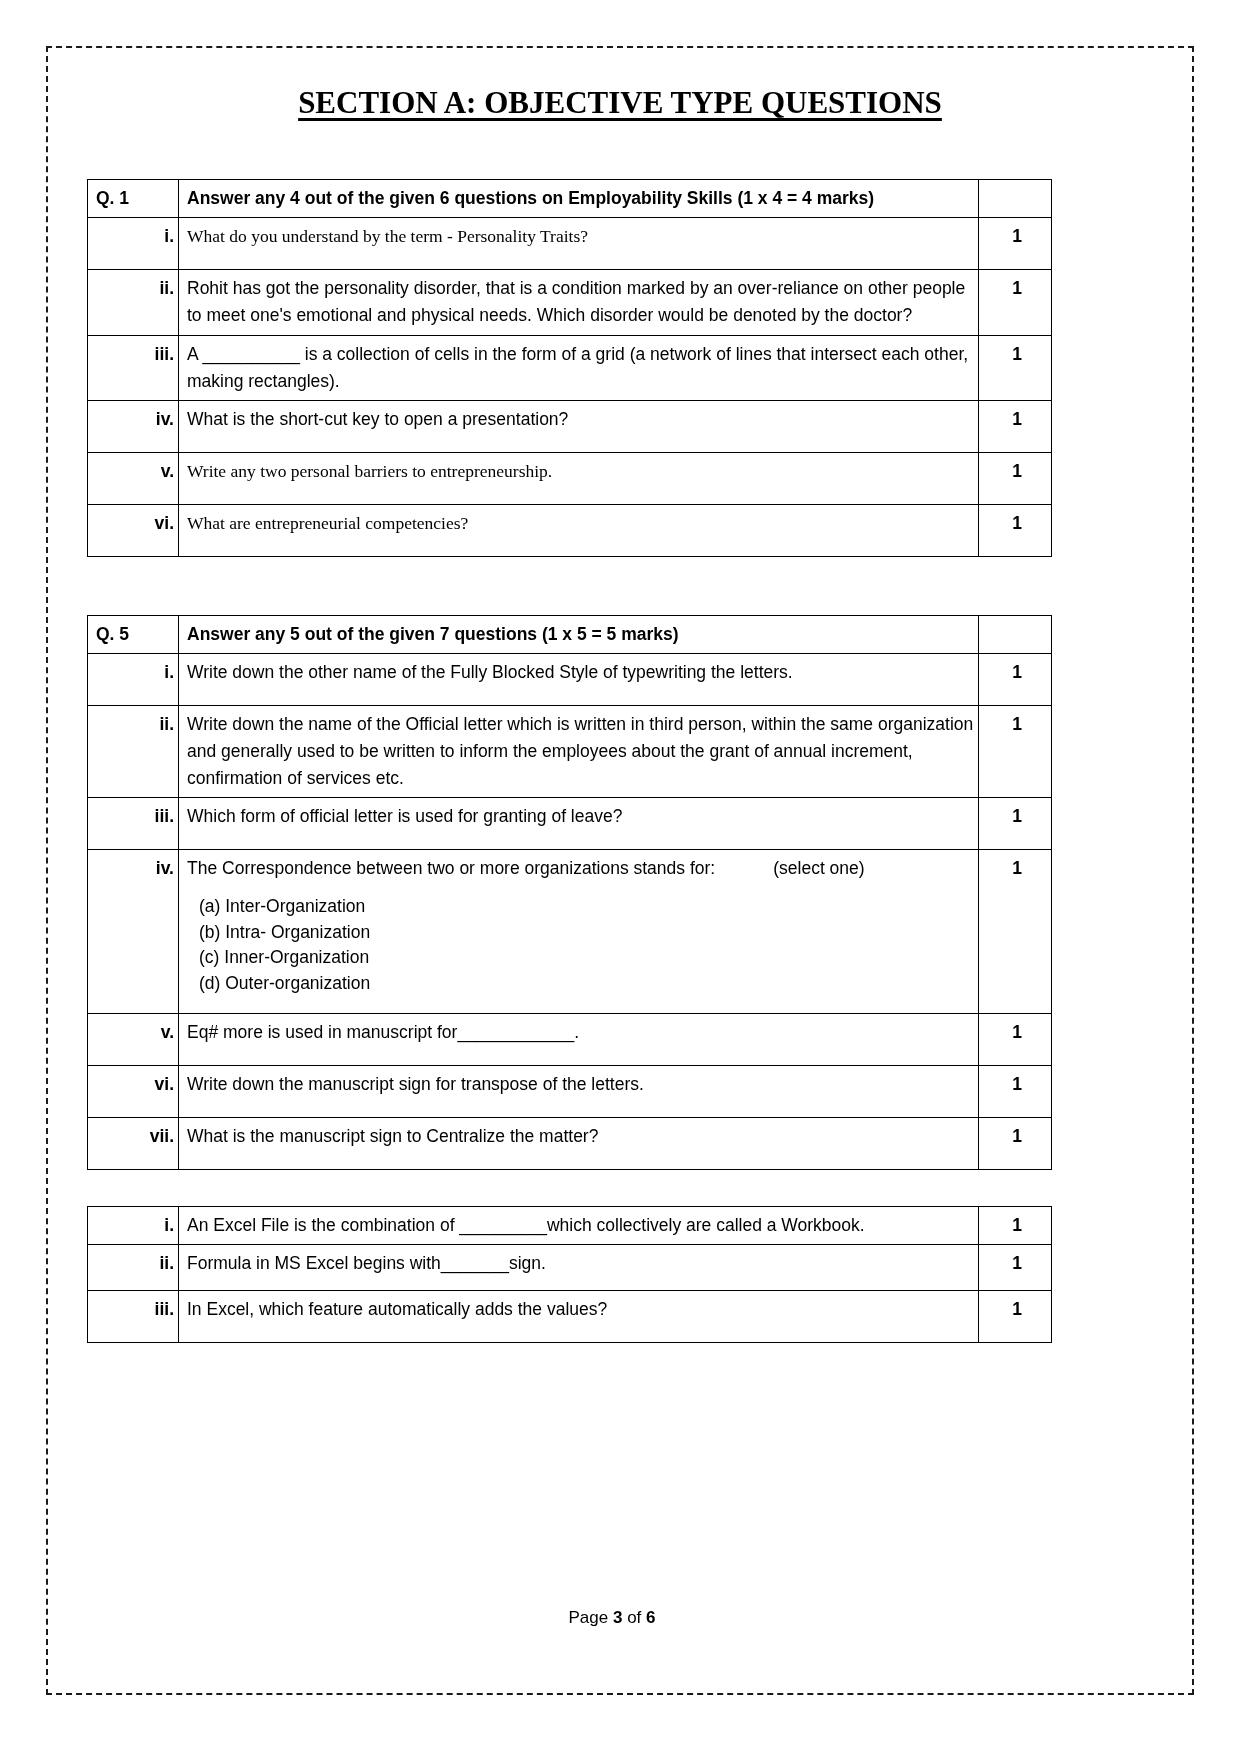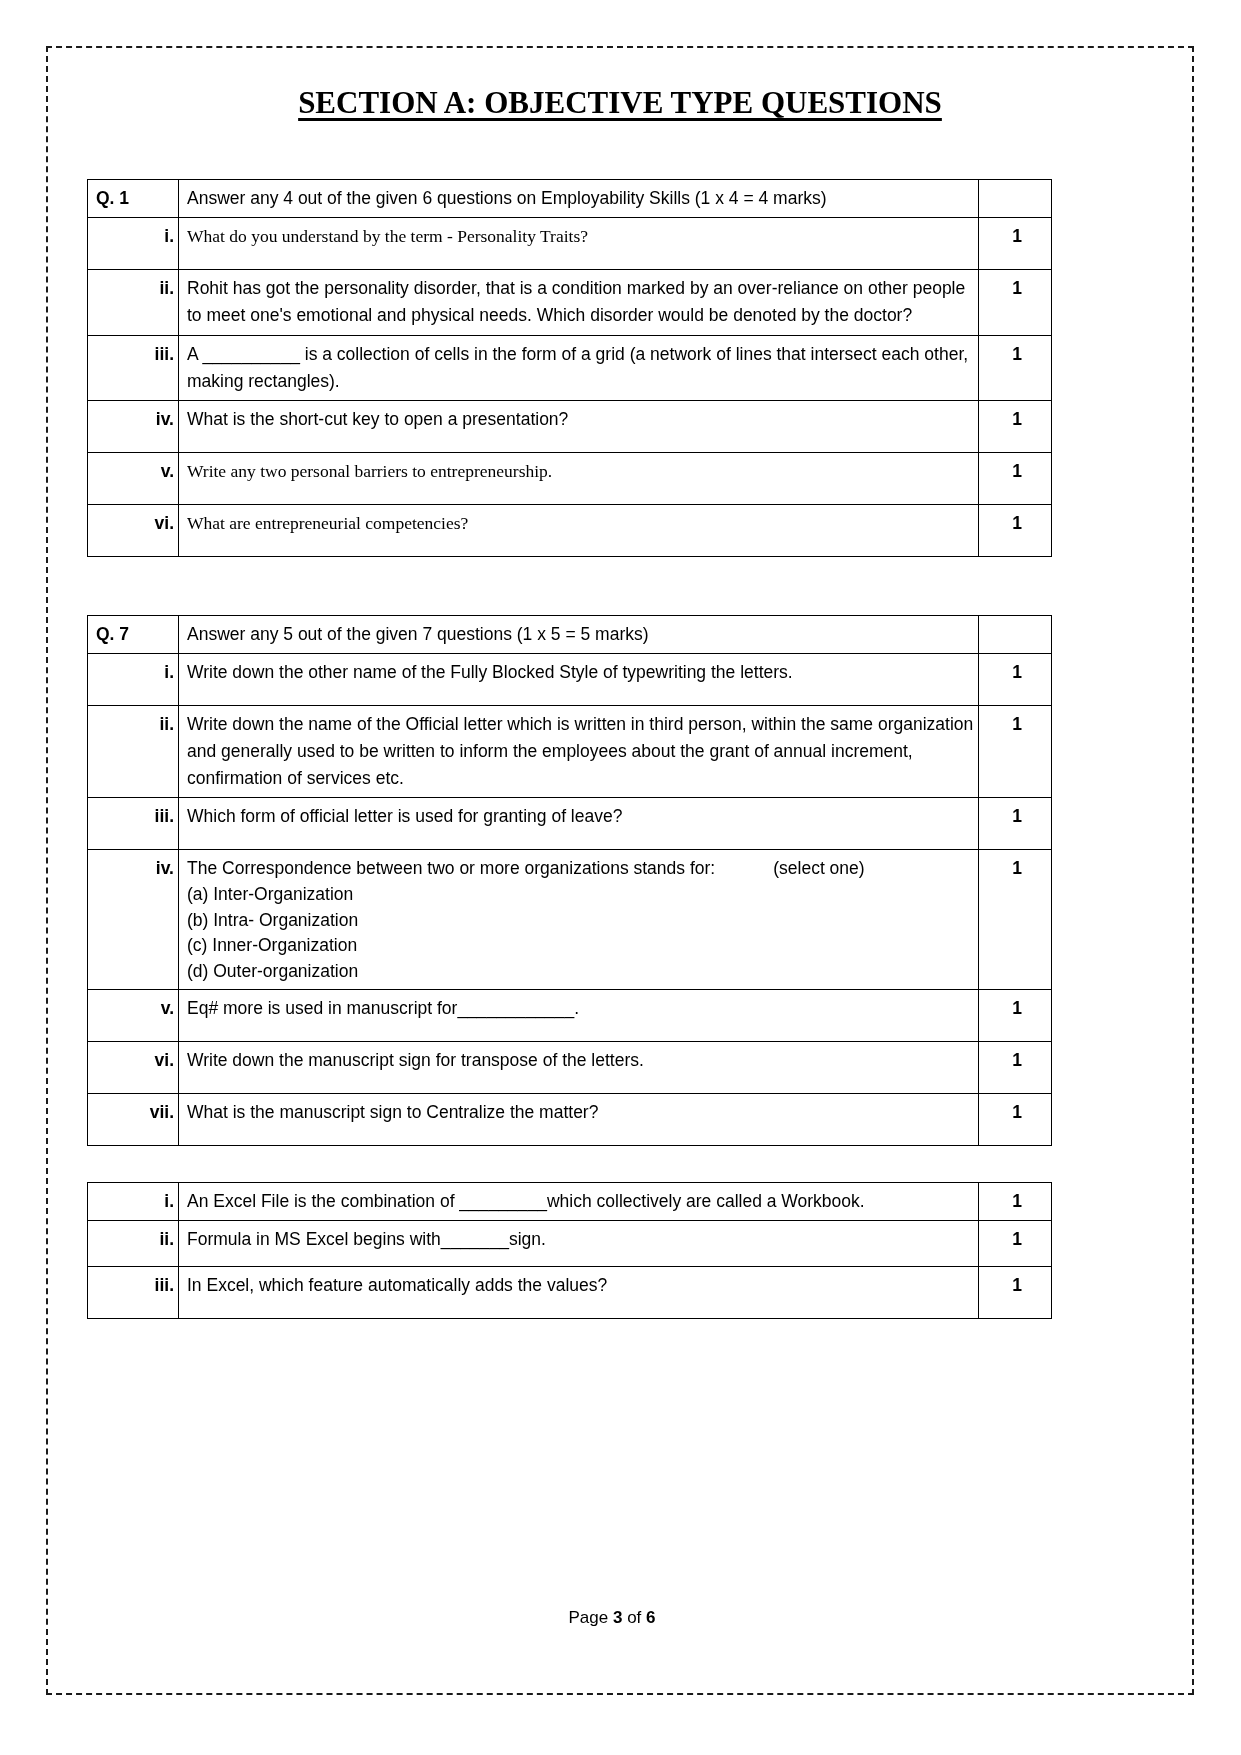--- a/index.html
+++ b/index.html
@@ -75,7 +75,7 @@
     padding-left: 12px;
   }
   .hdr-text {
-    font-weight: normal;
+    font-weight: bold;
     font-size: 17.5px;
   }
   .hdr-blank { }

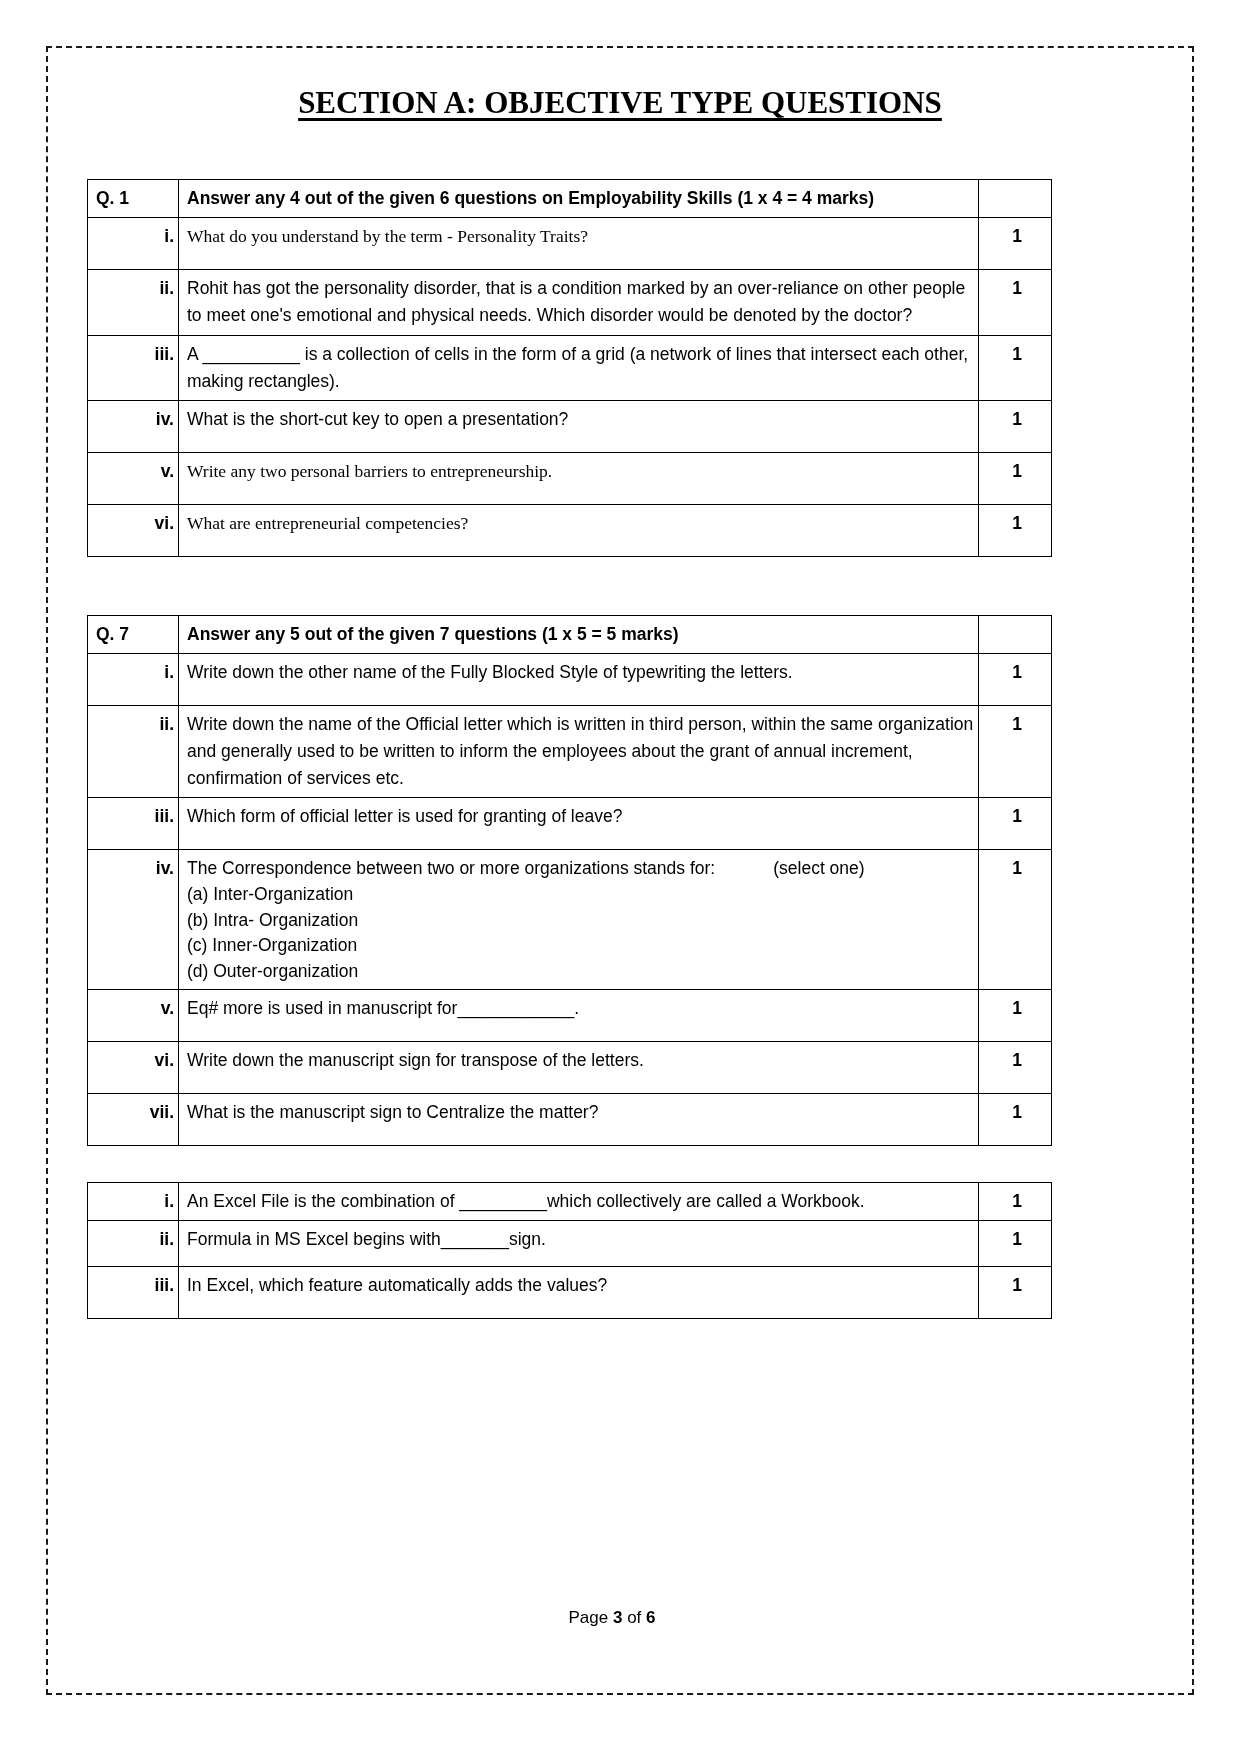--- a/index.html
+++ b/index.html
@@ -188,7 +188,7 @@
   <table class="qtable">
     <tbody>
       <tr>
-        <td class="col-num hdr-label">Q. 7</td>
+        <td class="col-num hdr-label">Q. 5</td>
         <td class="col-body hdr-text">Answer any 5 out of the given 7 questions (1 x 5 = 5 marks)</td>
         <td class="col-marks hdr-blank"></td>
       </tr>

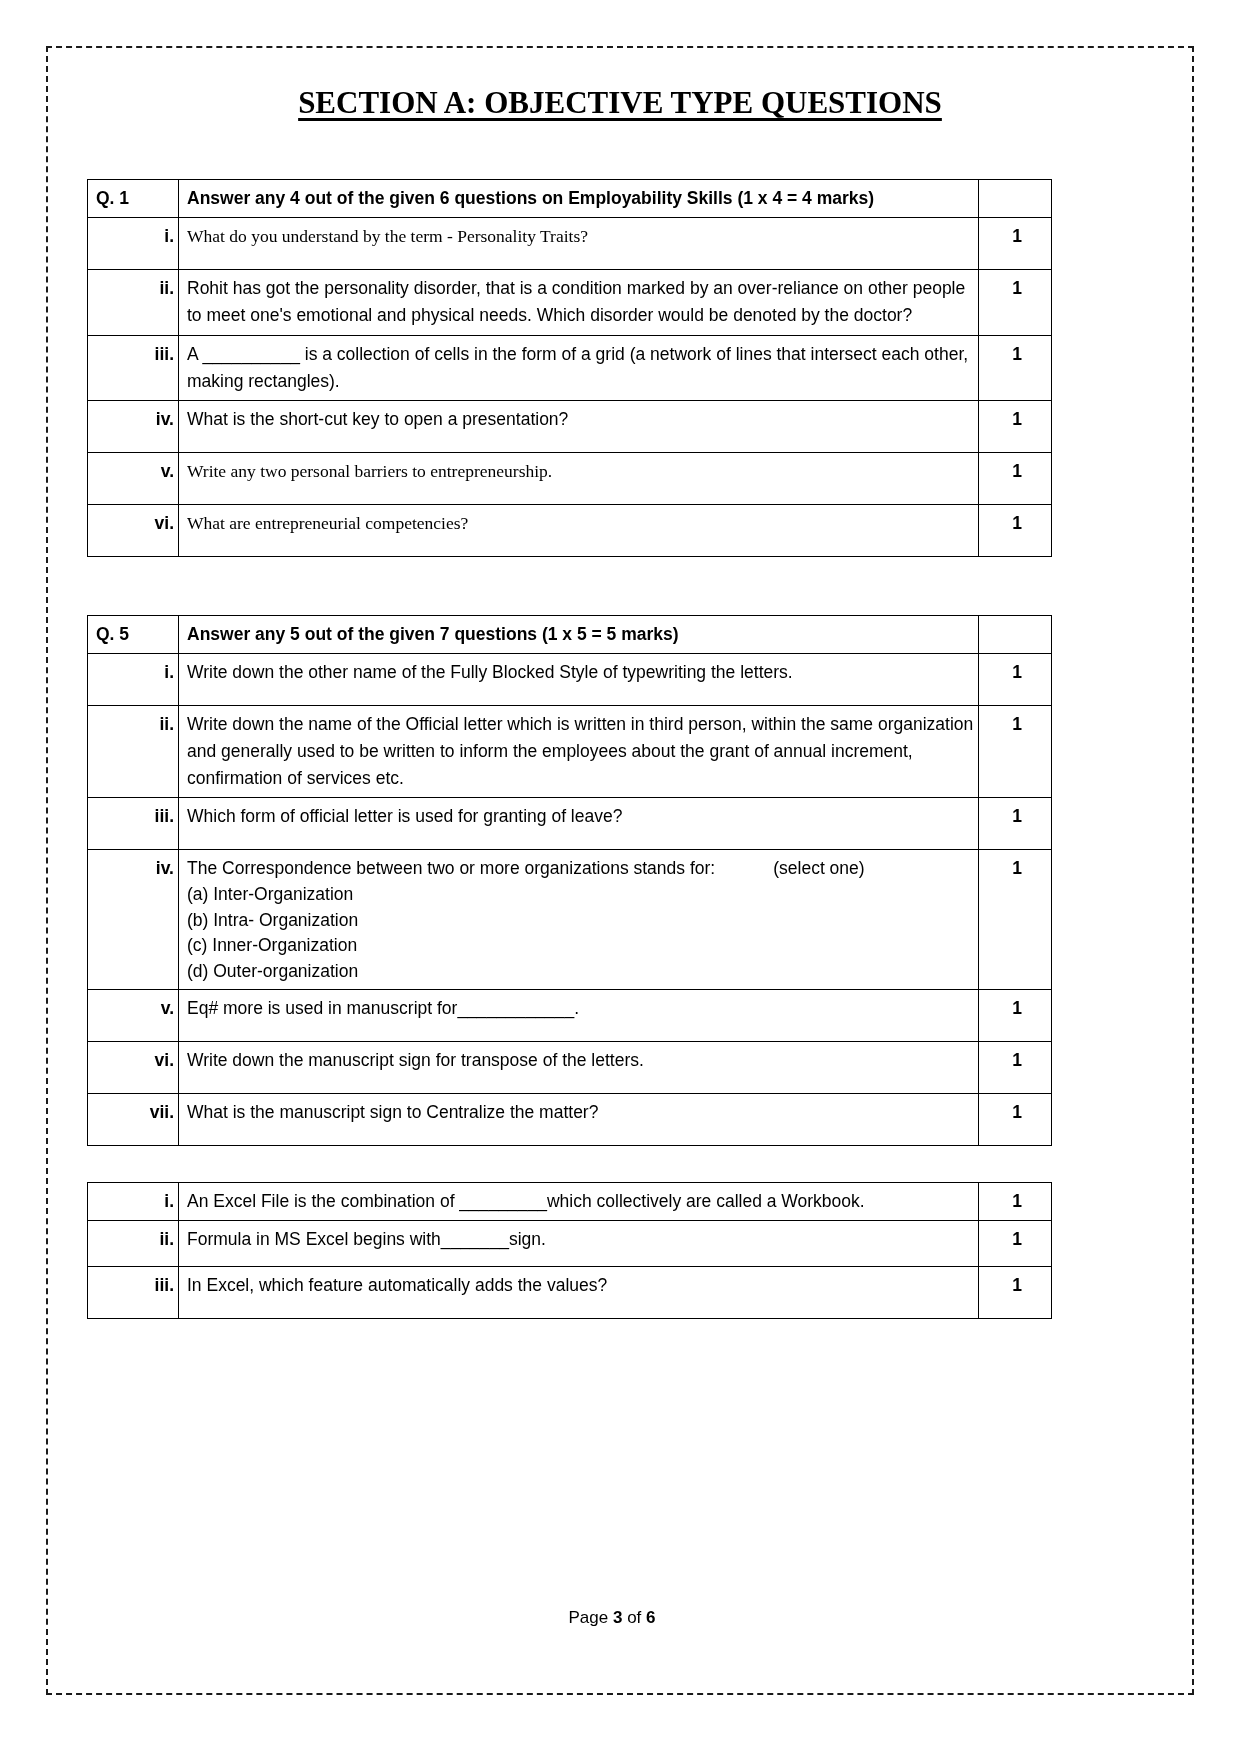--- a/index.html
+++ b/index.html
@@ -104,7 +104,7 @@
   .tall   { height: 52px; }
   .tall2  { height: 46px; }
 
-  .mcq-list { margin: 0; padding: 0; }
+  .mcq-list { margin: 12px; padding: 0; }
   .mcq-list div { line-height: 1.45; }
 
   .inline-right {

